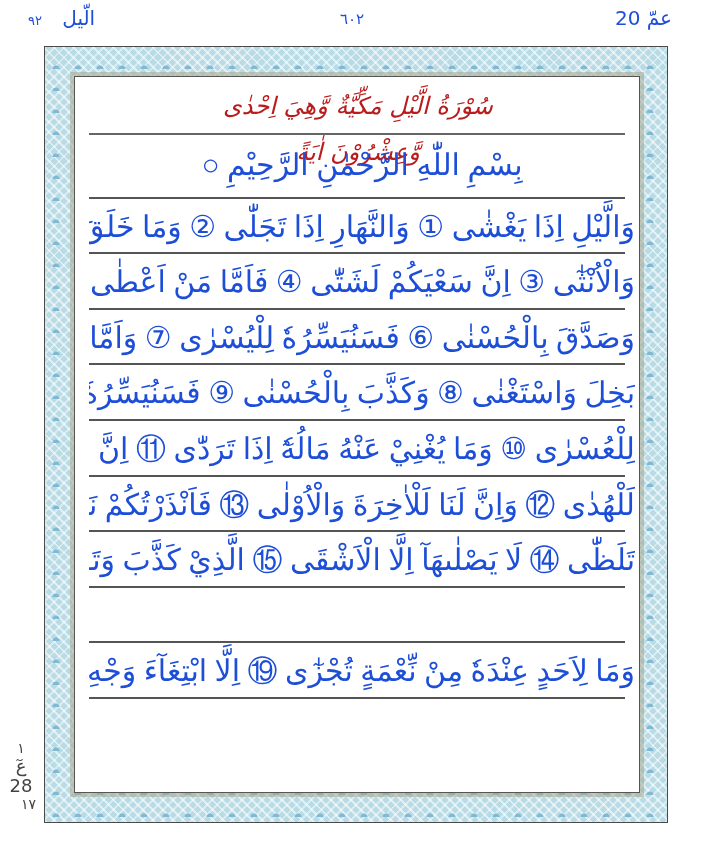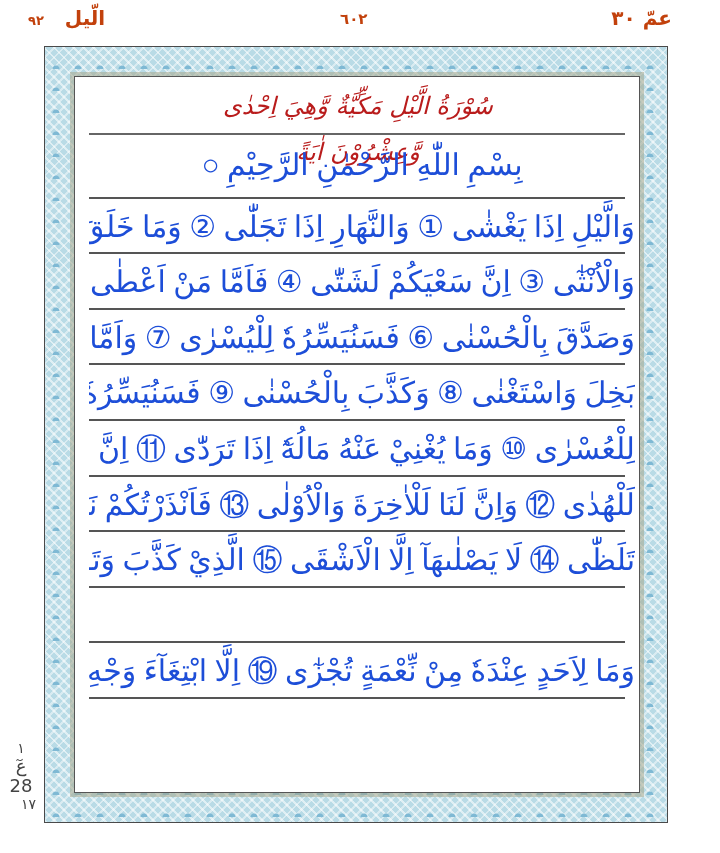--- a/index.html
+++ b/index.html
@@ -11,8 +11,8 @@
     position: absolute; left: 0; top: 0; width: 720px; height: 40px;
   }
   .hdr {
-    position: absolute; top: 6px; font-family: "DejaVu Sans", sans-serif; color: #c2410c;
-    direction: rtl; white-space: nowrap; font-weight: bold;
+    position: absolute; top: 6px; font-family: "DejaVu Sans", sans-serif; color: #1d4ed8;
+    direction: rtl; white-space: nowrap;
   }
   .hdr-right { right: 48px; font-size: 20px; }
   .hdr-center { left: 340px; font-size: 15px; top: 10px; }

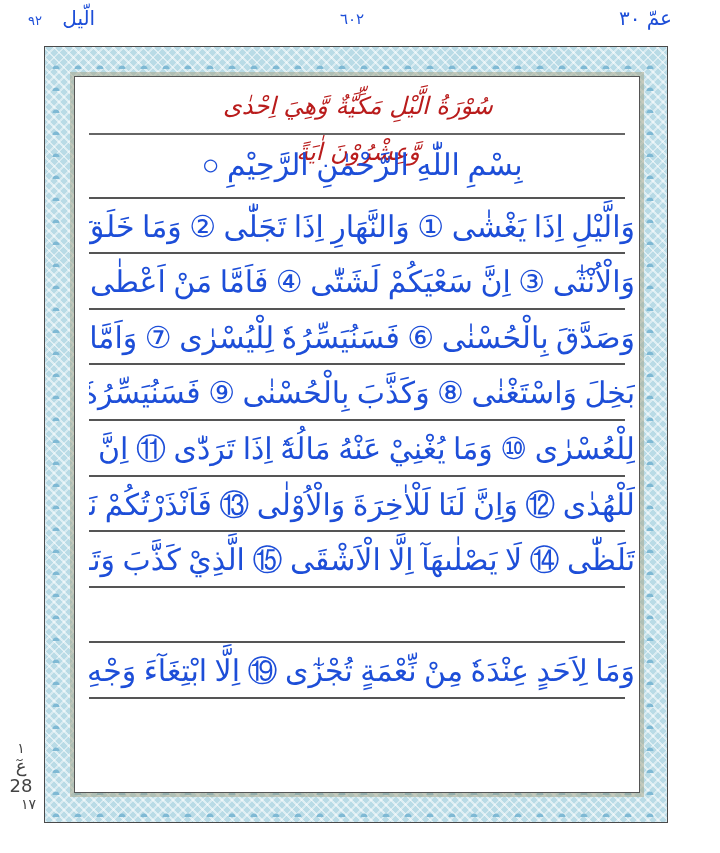--- a/index.html
+++ b/index.html
@@ -66,7 +66,7 @@
 <body>
 
 <div class="page-header">
-  <div class="hdr hdr-right">عمّ ٣٠</div>
+  <div class="hdr hdr-right">عمّ 20</div>
   <div class="hdr hdr-center">٦٠٢</div>
   <div class="hdr hdr-left">
     <span>الّيل</span>

